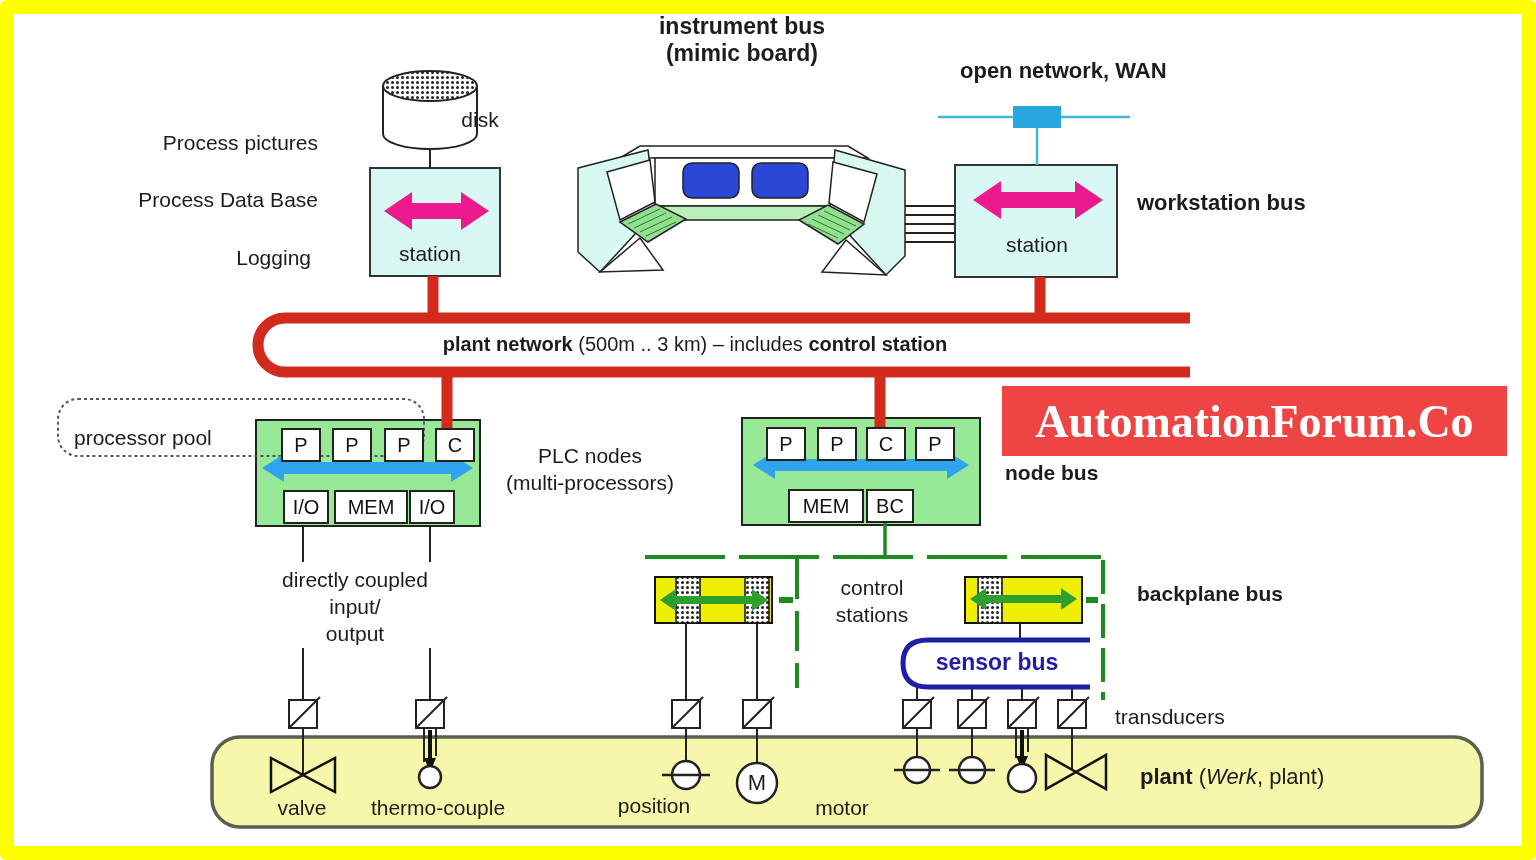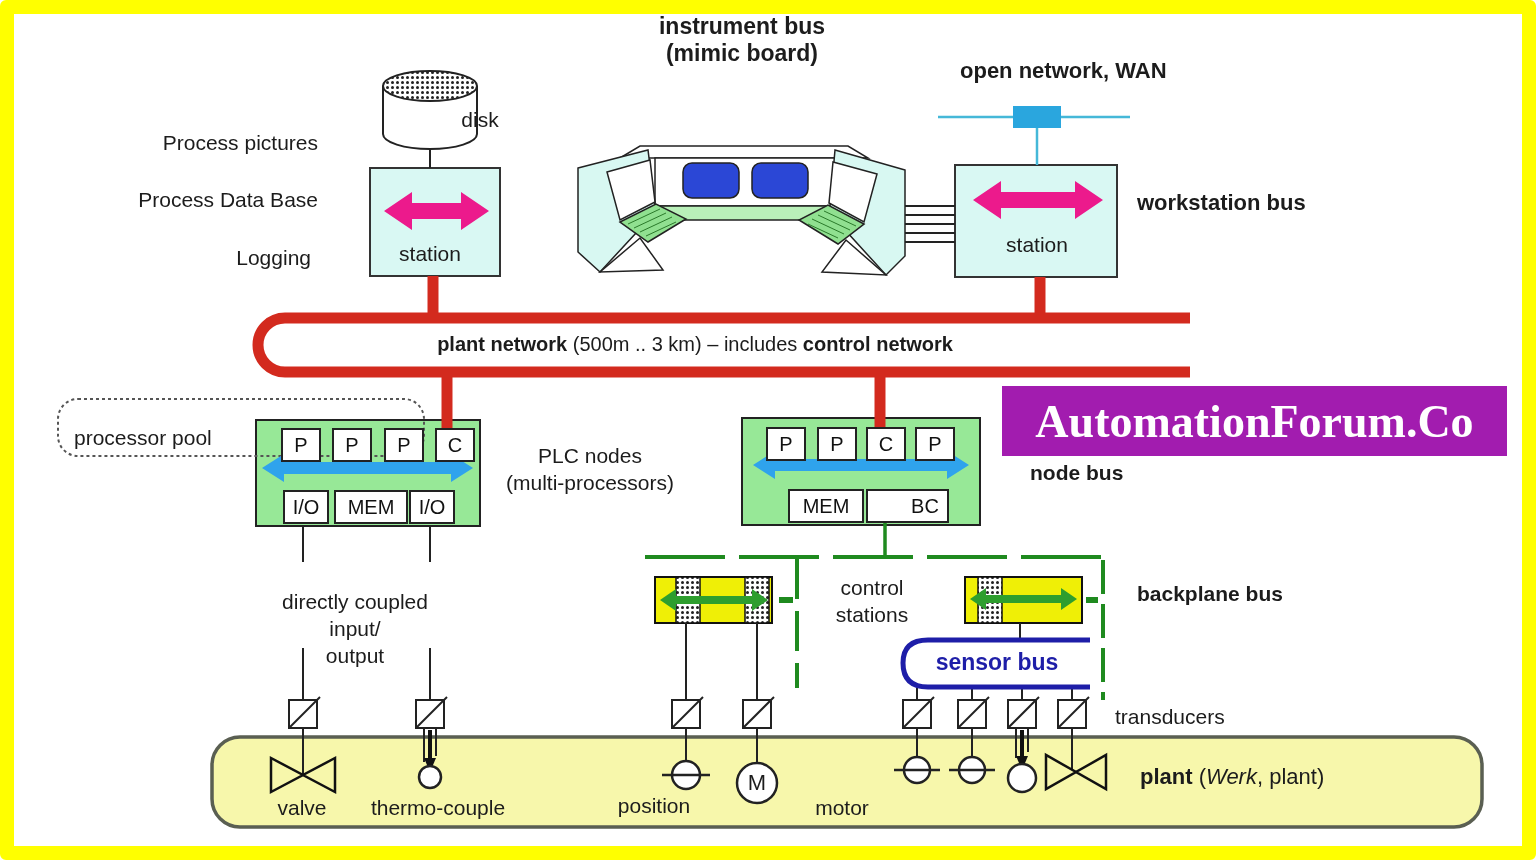--- a/index.html
+++ b/index.html
@@ -222,7 +222,7 @@
   <div class="lbl c" style="left:1037px;top:231px;">station</div>
 
   <div class="lbl c" style="left:695px;top:331px;font-size:20px;">
-    <span class="b">plant network</span><span> (500m .. 3 km) – includes </span><span class="b">control network</span>
+    <span class="b">plant network</span><span> (500m .. 3 km) – includes </span><span class="b">control station</span>
   </div>
 
   <div class="lbl" style="left:74px;top:424px;">processor pool</div>

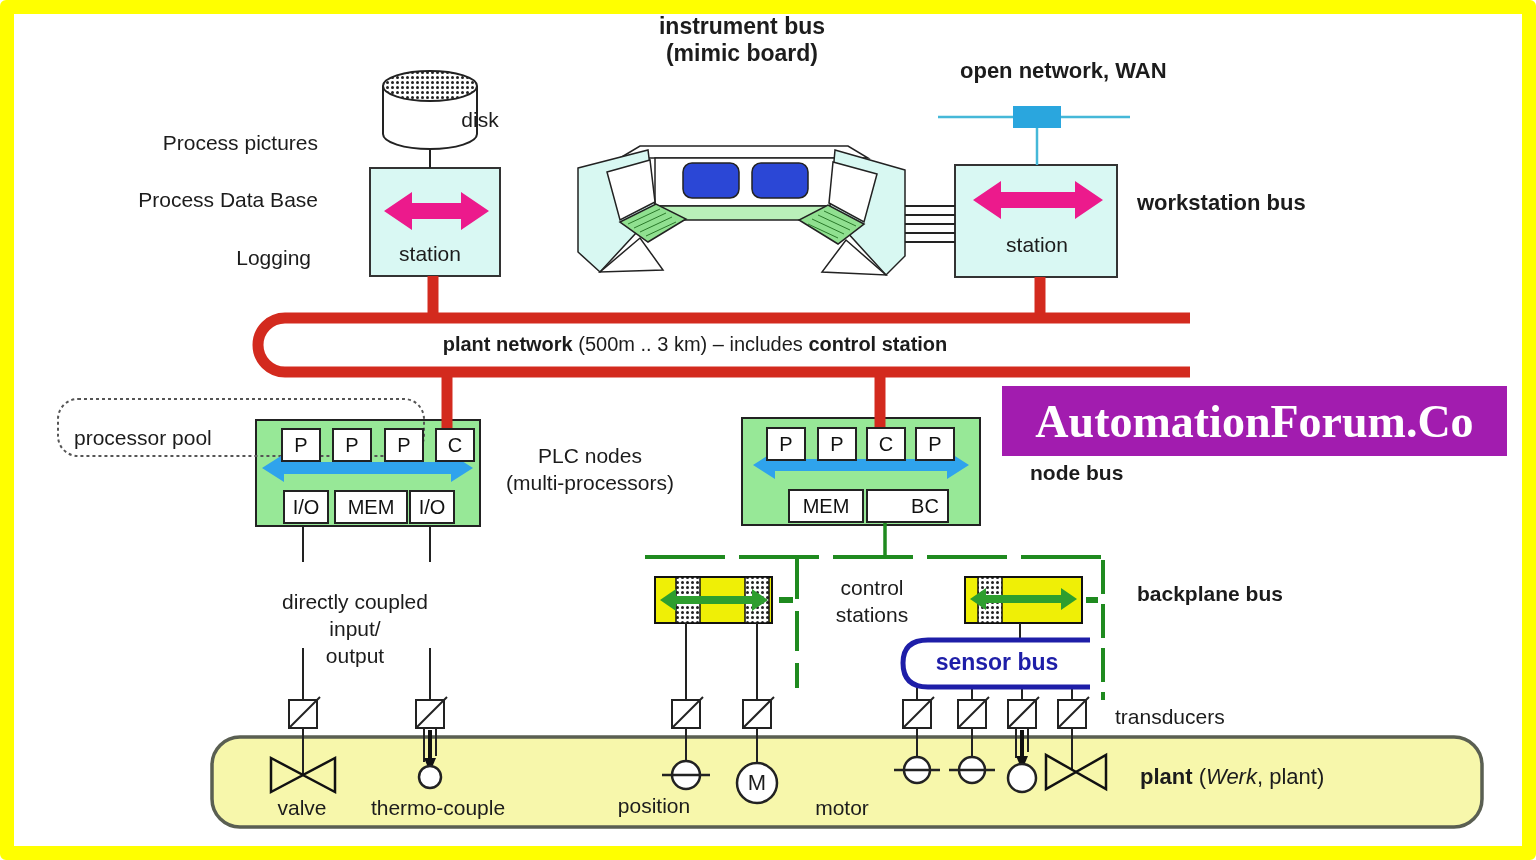--- a/index.html
+++ b/index.html
@@ -13,7 +13,7 @@
   .r{transform:translateX(-100%);text-align:right;}
   .chip{position:absolute;z-index:12;background:#fff;border:2px solid #222;display:flex;
         align-items:center;justify-content:center;font-size:20px;color:#111;}
-  #banner{position:absolute;left:1002px;top:386px;width:505px;height:70px;background:#a21caf;z-index:20;
+  #banner{position:absolute;left:1002px;top:386px;width:505px;height:70px;background:#ef4444;z-index:20;
           display:flex;align-items:center;justify-content:center;color:#fff;
           font-family:"Liberation Serif",serif;font-weight:bold;font-size:46px;}
   .blue{color:#1e1ea8;}

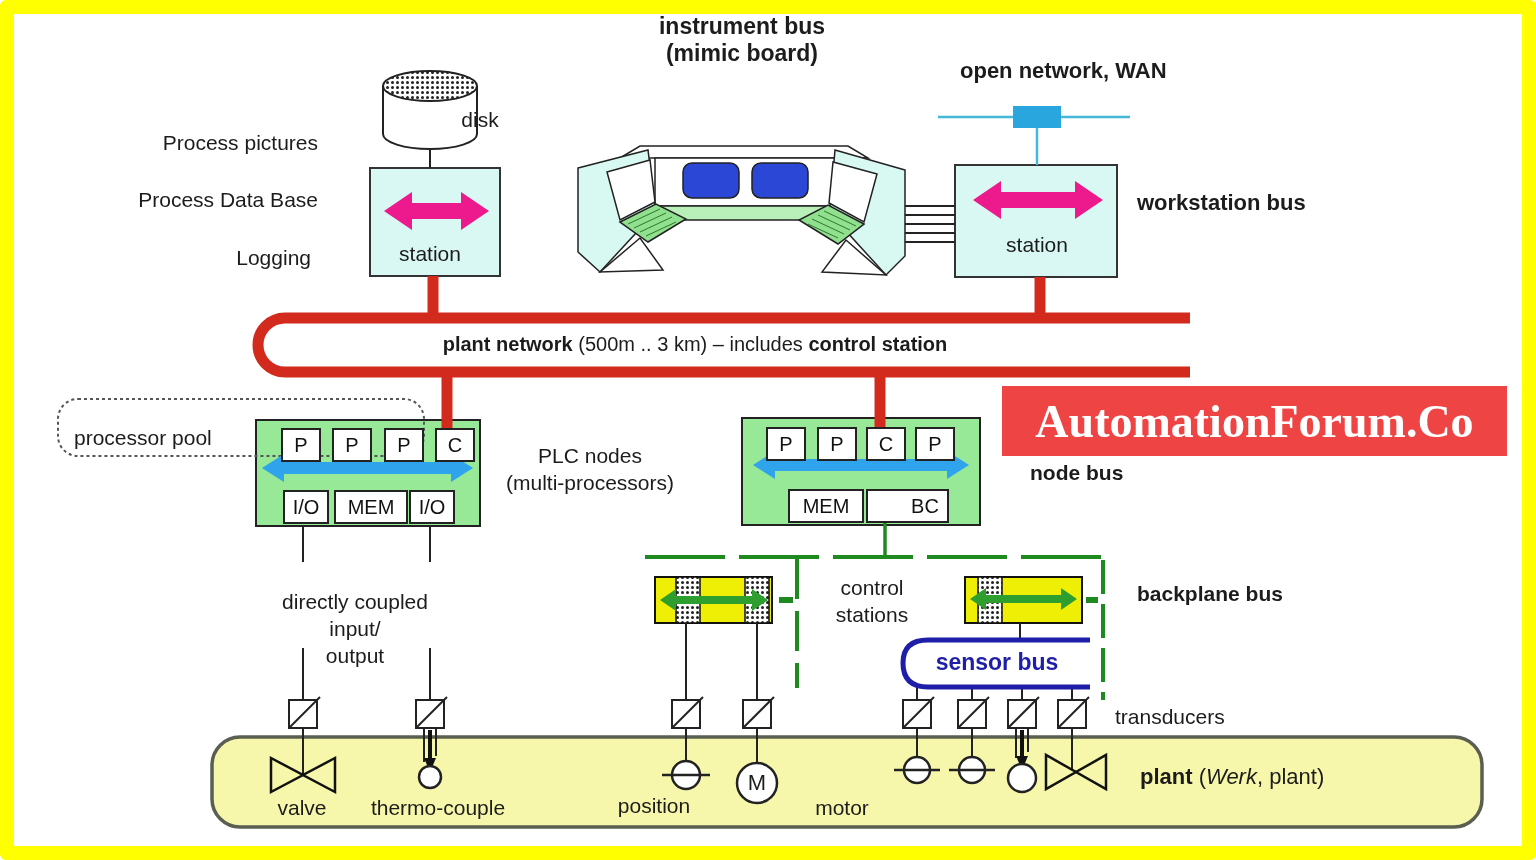--- a/index.html
+++ b/index.html
@@ -247,7 +247,7 @@
   <div class="chip" style="left:788px;top:489px;width:72px;height:30px;">MEM</div>
   <div class="chip" style="left:866px;top:489px;width:44px;height:30px;padding-left:35px;">BC</div>
 
-  <div class="lbl b" style="left:1005px;top:459px;margin-left:25px;">node bus</div>
+  <div class="lbl b" style="left:1005px;top:459px;">node bus</div>
   <div class="lbl b" style="left:1137px;top:580px;">backplane bus</div>
   <div class="lbl" style="left:1115px;top:703px;">transducers</div>
 

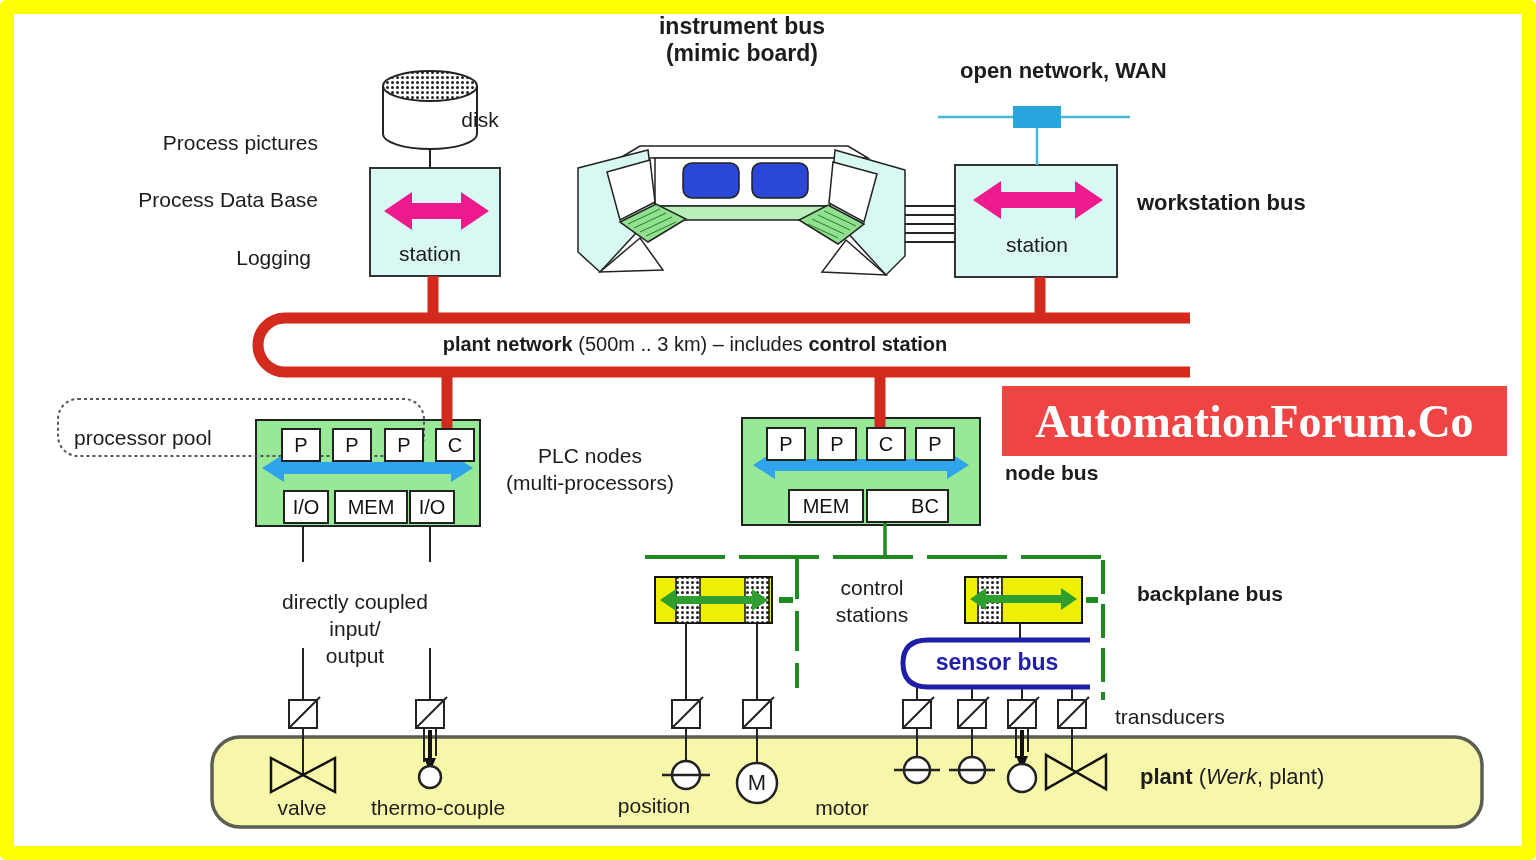--- a/index.html
+++ b/index.html
@@ -245,7 +245,7 @@
   <div class="chip" style="left:866px;top:427px;width:36px;height:30px;">C</div>
   <div class="chip" style="left:915px;top:427px;width:36px;height:30px;">P</div>
   <div class="chip" style="left:788px;top:489px;width:72px;height:30px;">MEM</div>
-  <div class="chip" style="left:866px;top:489px;width:44px;height:30px;padding-left:35px;">BC</div>
+  <div class="chip" style="left:866px;top:489px;width:44px;height:30px;">BC</div>
 
   <div class="lbl b" style="left:1005px;top:459px;">node bus</div>
   <div class="lbl b" style="left:1137px;top:580px;">backplane bus</div>

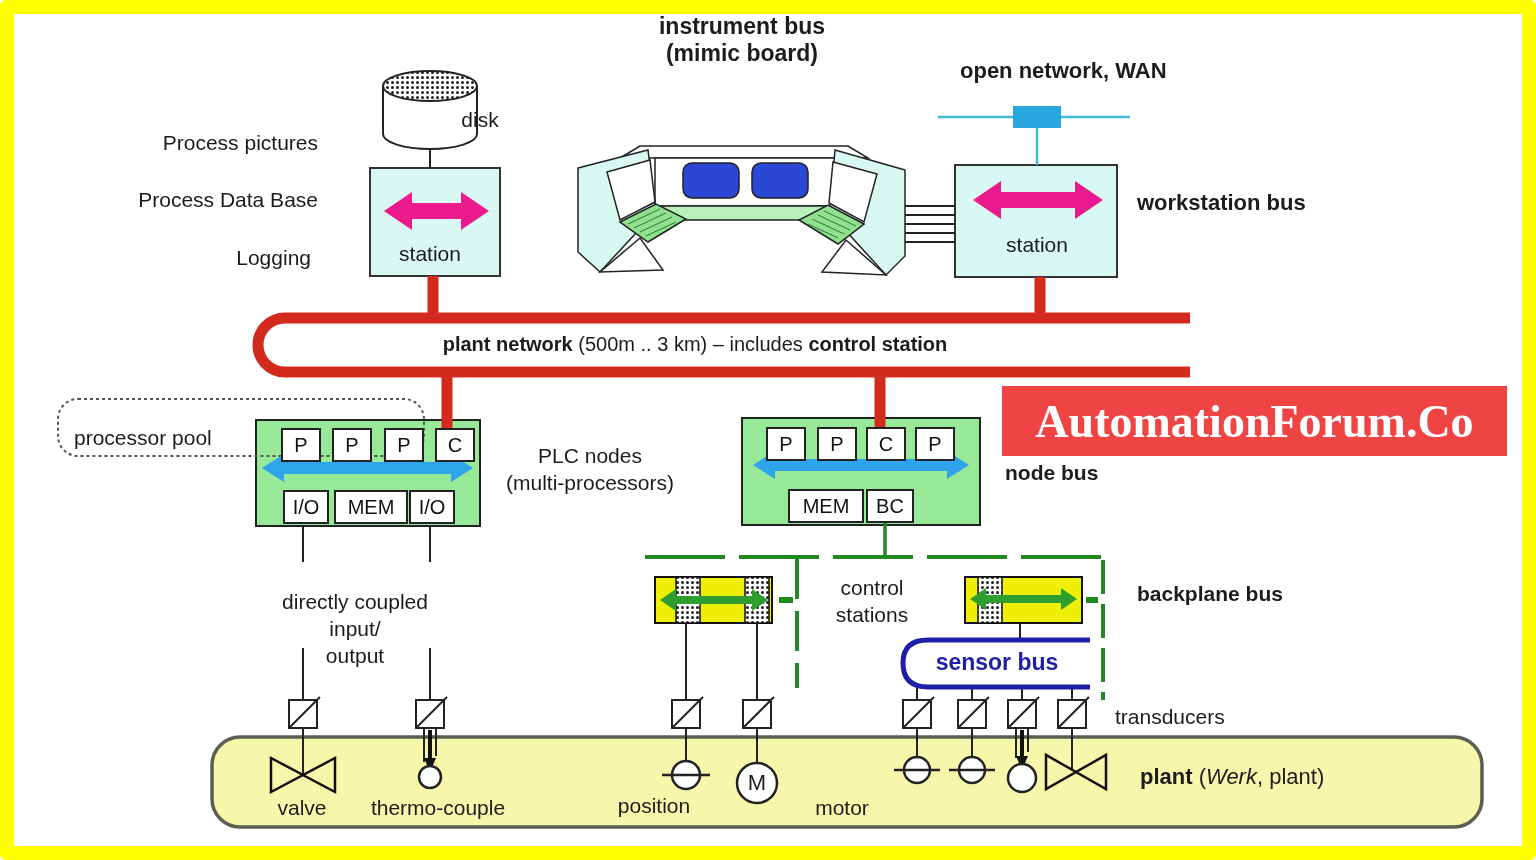--- a/index.html
+++ b/index.html
@@ -258,7 +258,7 @@
 
   <div class="lbl b c blue" style="left:997px;top:649px;font-size:23px;">sensor bus</div>
 
-  <div class="lbl c" style="left:355px;top:588px;">
+  <div class="lbl c" style="left:355px;top:566px;">
     <div>directly coupled</div>
     <div>input/</div>
     <div>output</div>

